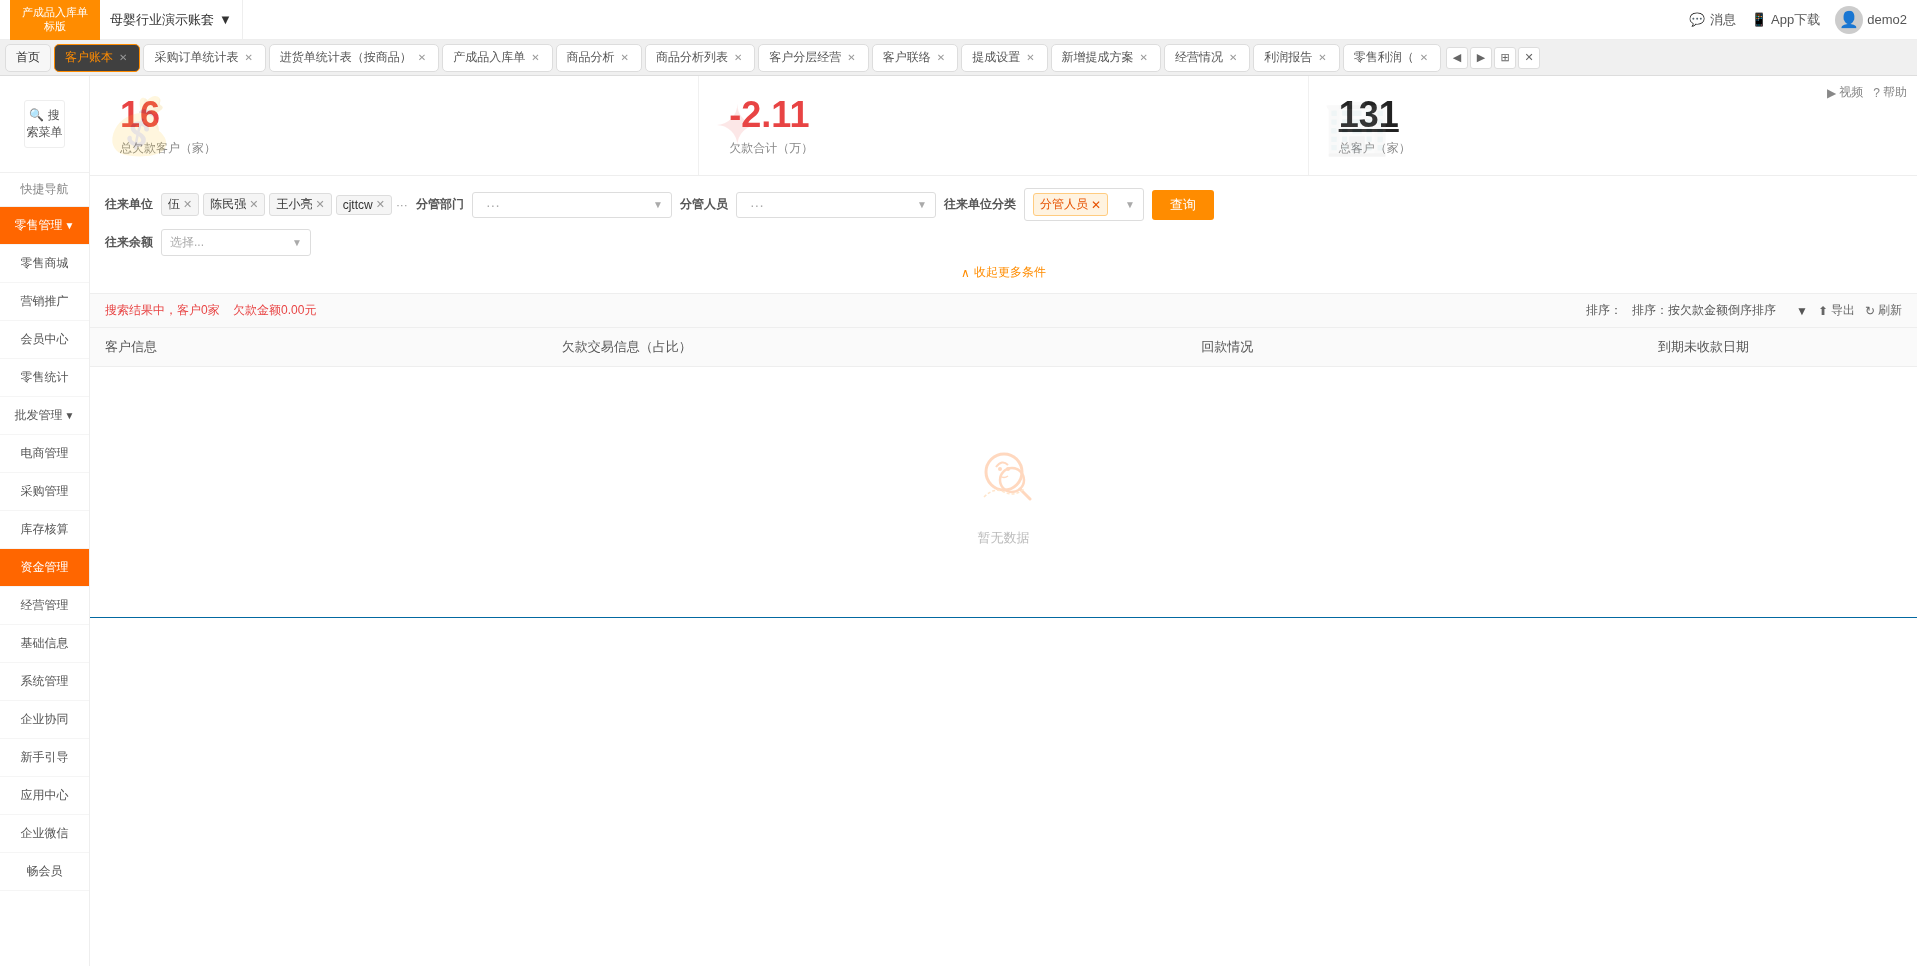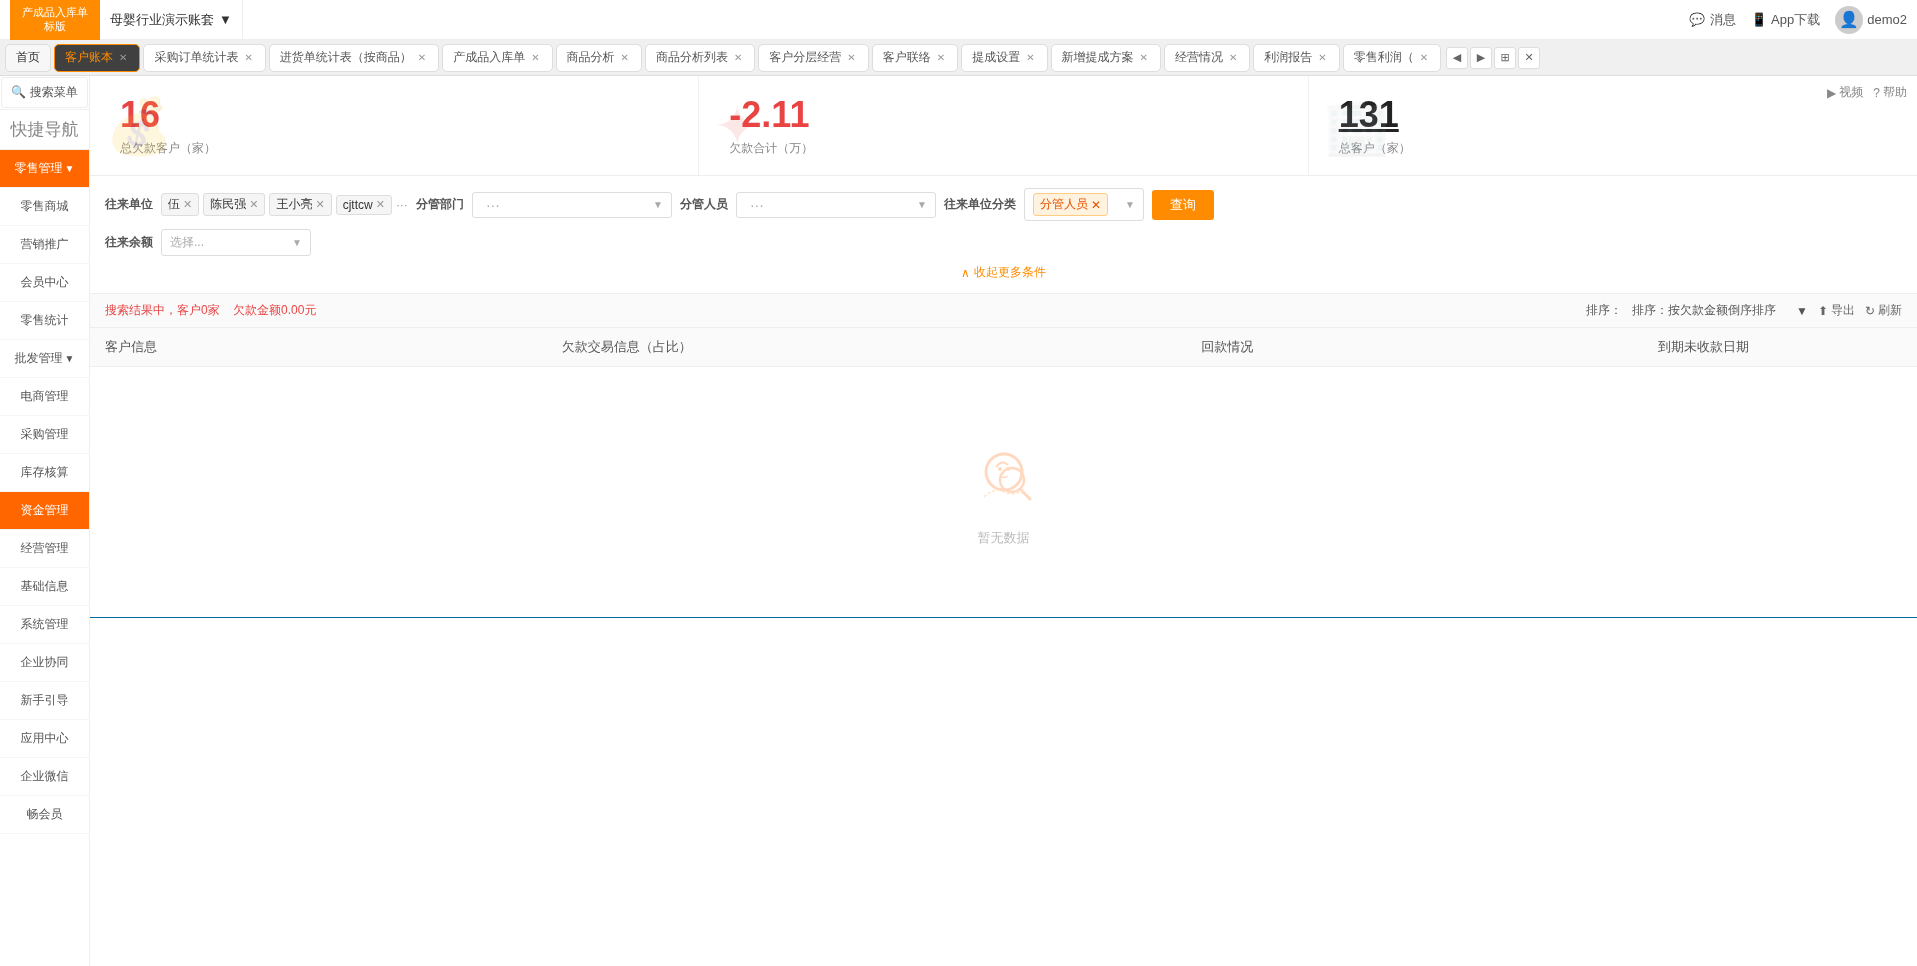--- a/index.html
+++ b/index.html
@@ -55,7 +55,7 @@
       display: flex; flex-direction: column; flex-shrink: 0; overflow-y: auto;
     }
     .sidebar-search {
-      padding: 1px; border-bottom: 1px solid #f0f0f0;
+      padding: 24px; border-bottom: 1px solid #f0f0f0;
     }
     .sidebar-search-btn {
       width: 100%; padding: 6px 0; background: #fff; border: 1px solid #eee;

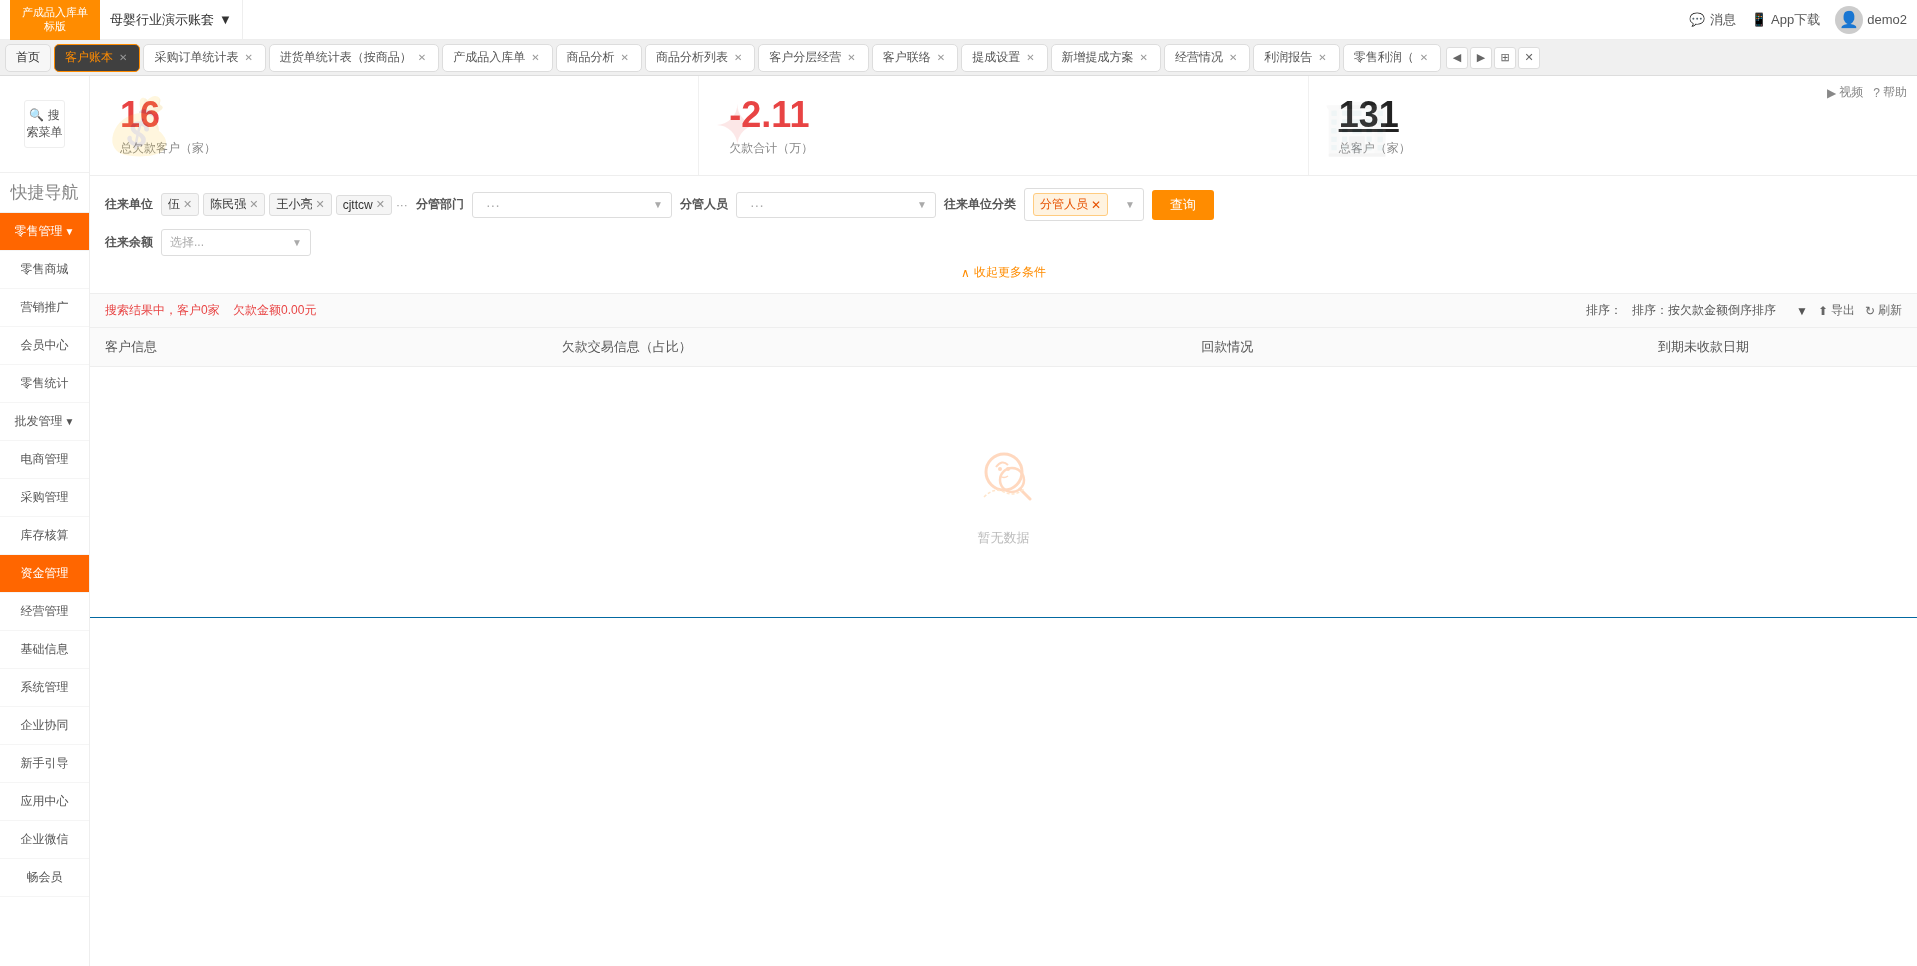--- a/index.html
+++ b/index.html
@@ -62,7 +62,7 @@
       border-radius: 3px; text-align: center; cursor: pointer; color: #555; font-size: 12px;
     }
     .sidebar-quick {
-      padding: 8px; font-size: 17px; color: #888; cursor: pointer;
+      padding: 8px; font-size: 12px; color: #888; cursor: pointer;
       border-bottom: 1px solid #f0f0f0; text-align: center;
     }
     .sidebar-item {

